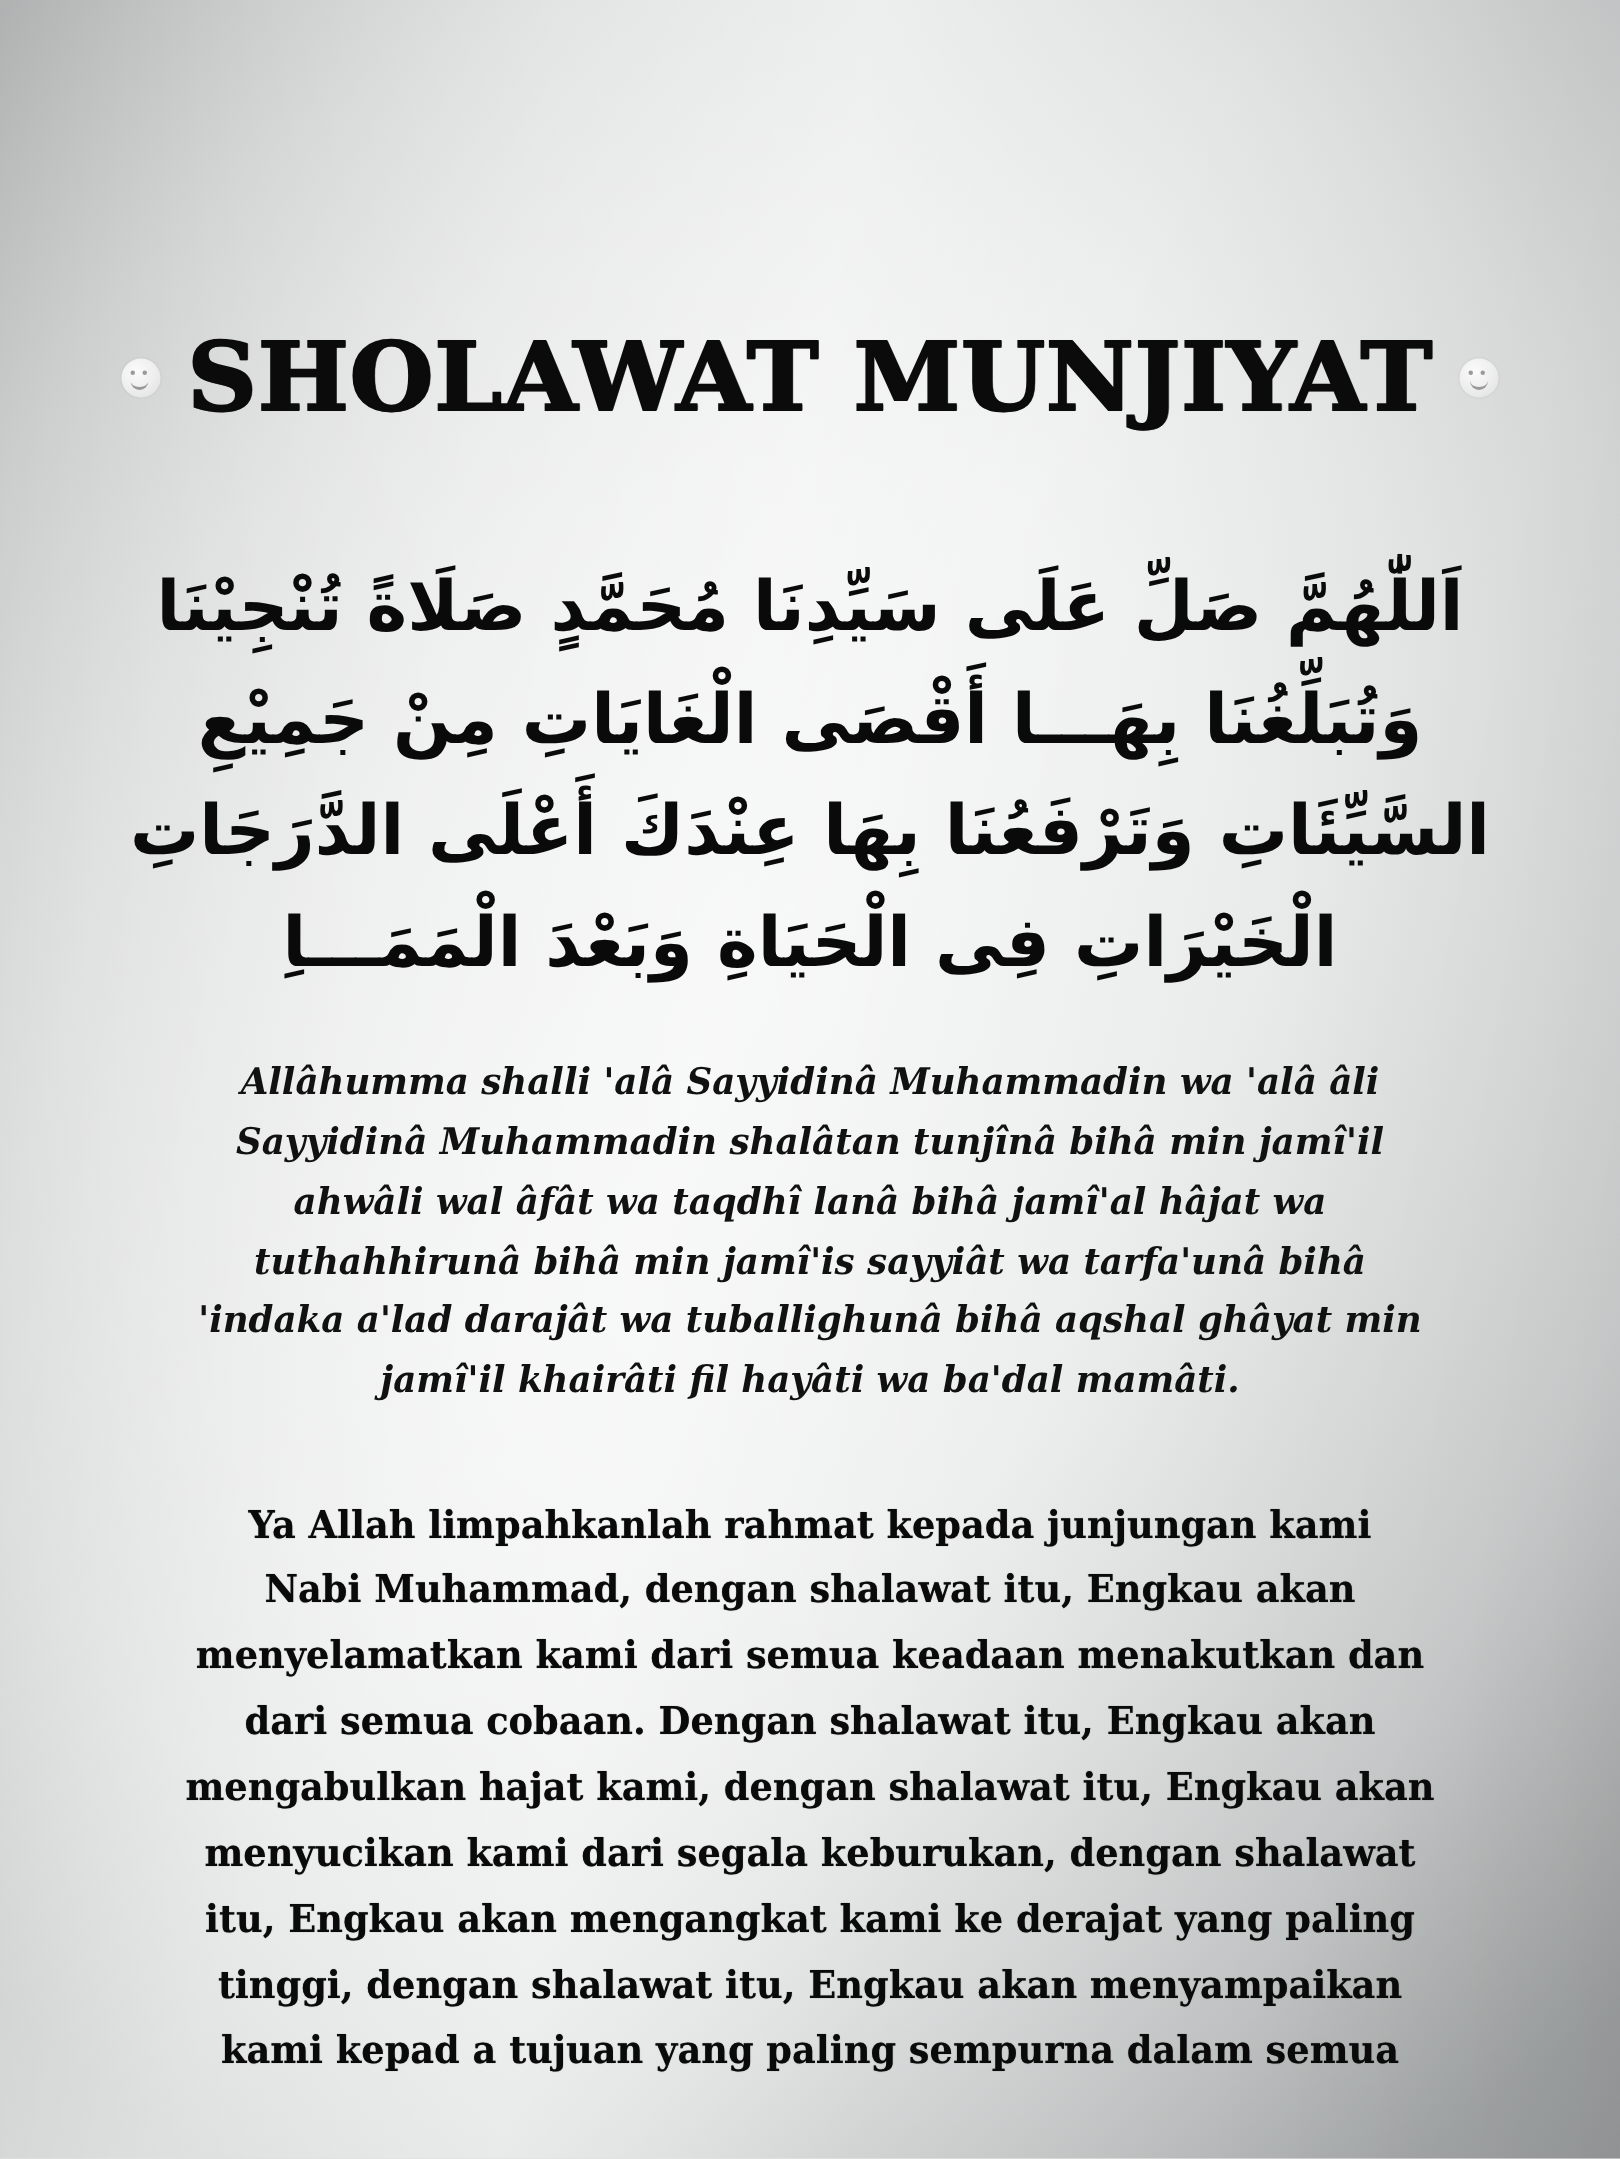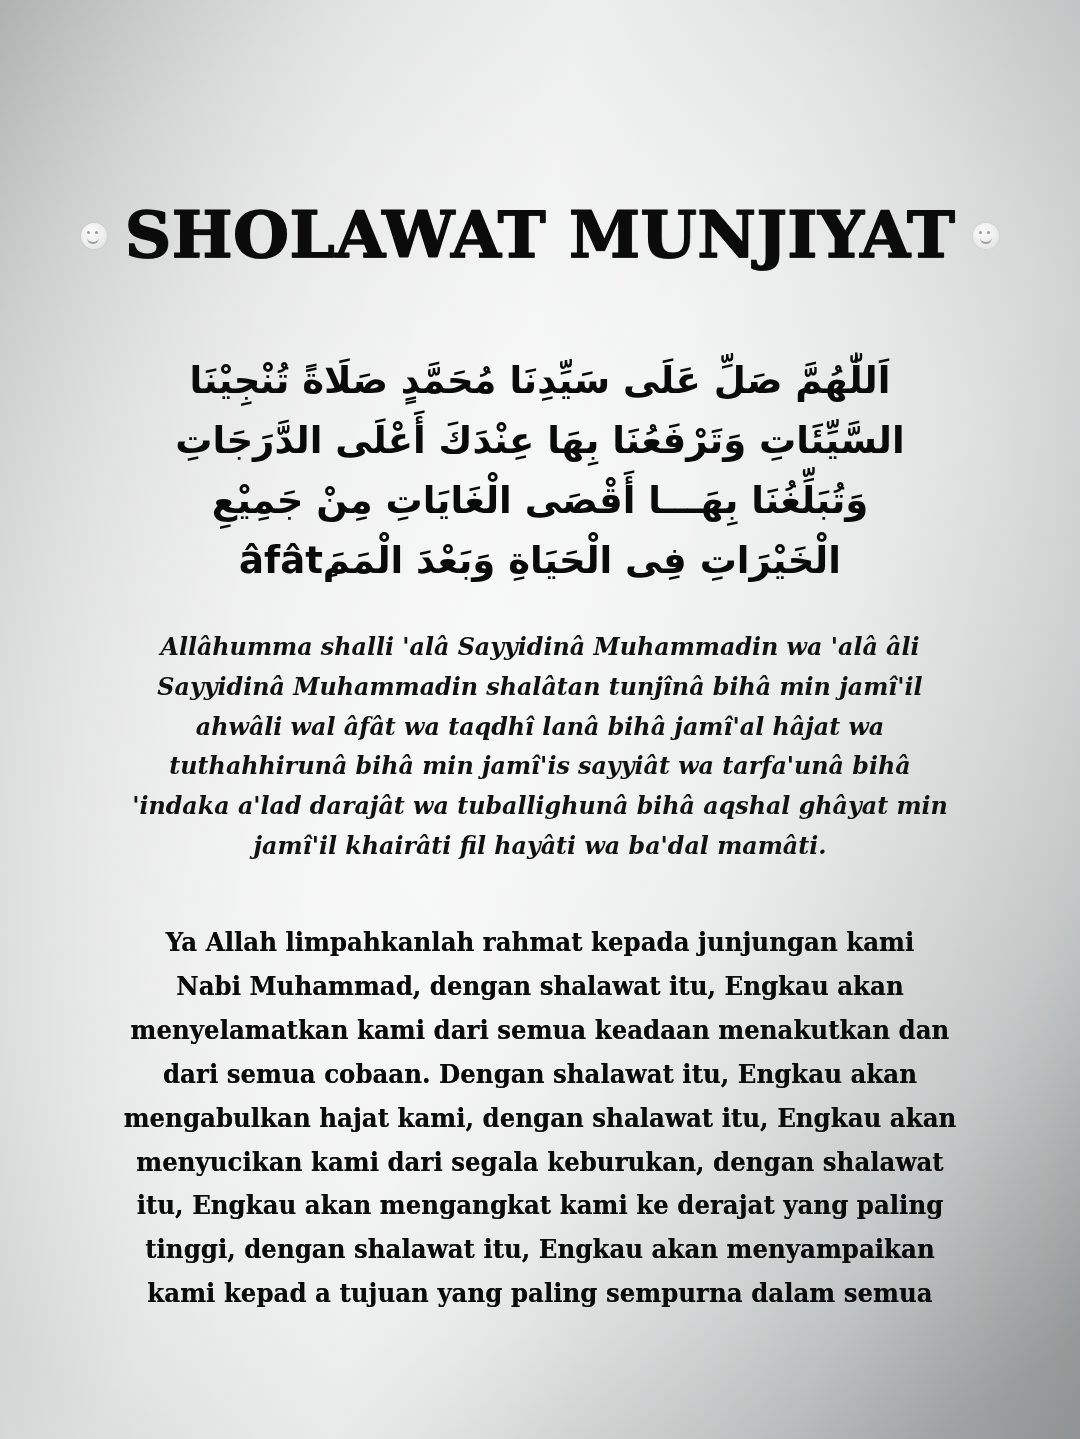--- a/index.html
+++ b/index.html
@@ -61,7 +61,7 @@
     width: 100%;
     height: 100%;
     box-sizing: border-box;
-    padding: 0 72px;
+    padding: 16px 72px;
   }
 
   

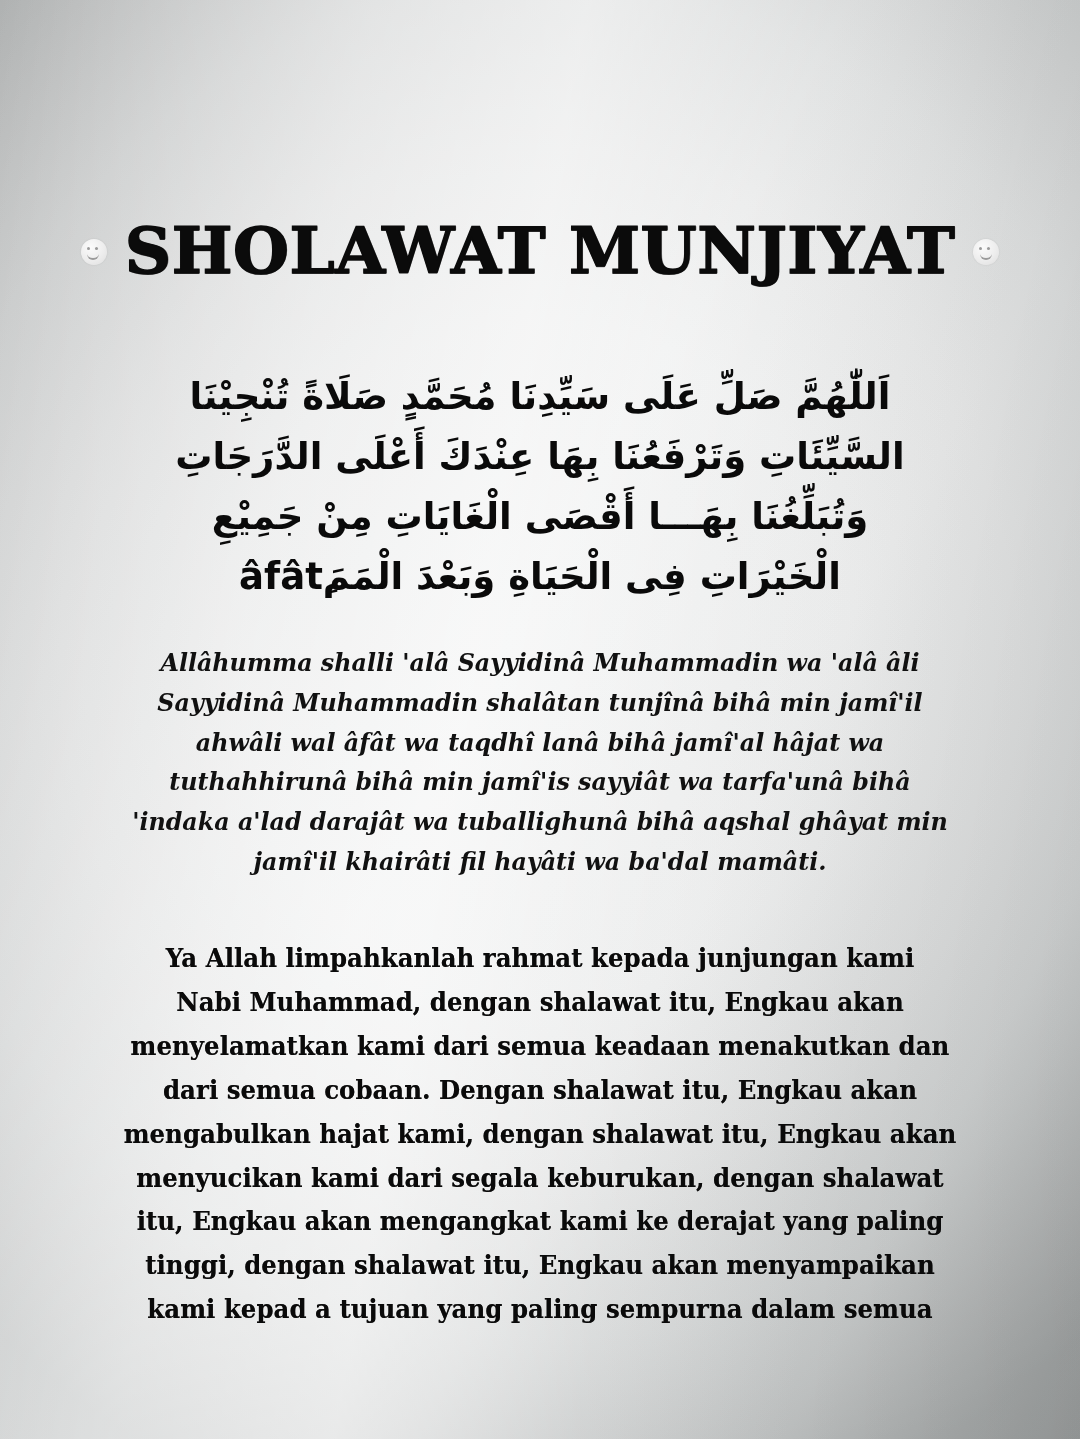--- a/index.html
+++ b/index.html
@@ -129,7 +129,7 @@
     text-align: center;
     color: #0a0a0a;
     font-family: "DejaVu Sans", "Liberation Sans", sans-serif;
-    font-size: 37px;
+    font-size: 46px;
     font-weight: 700;
     line-height: 1.62;
     padding: 0 14px;

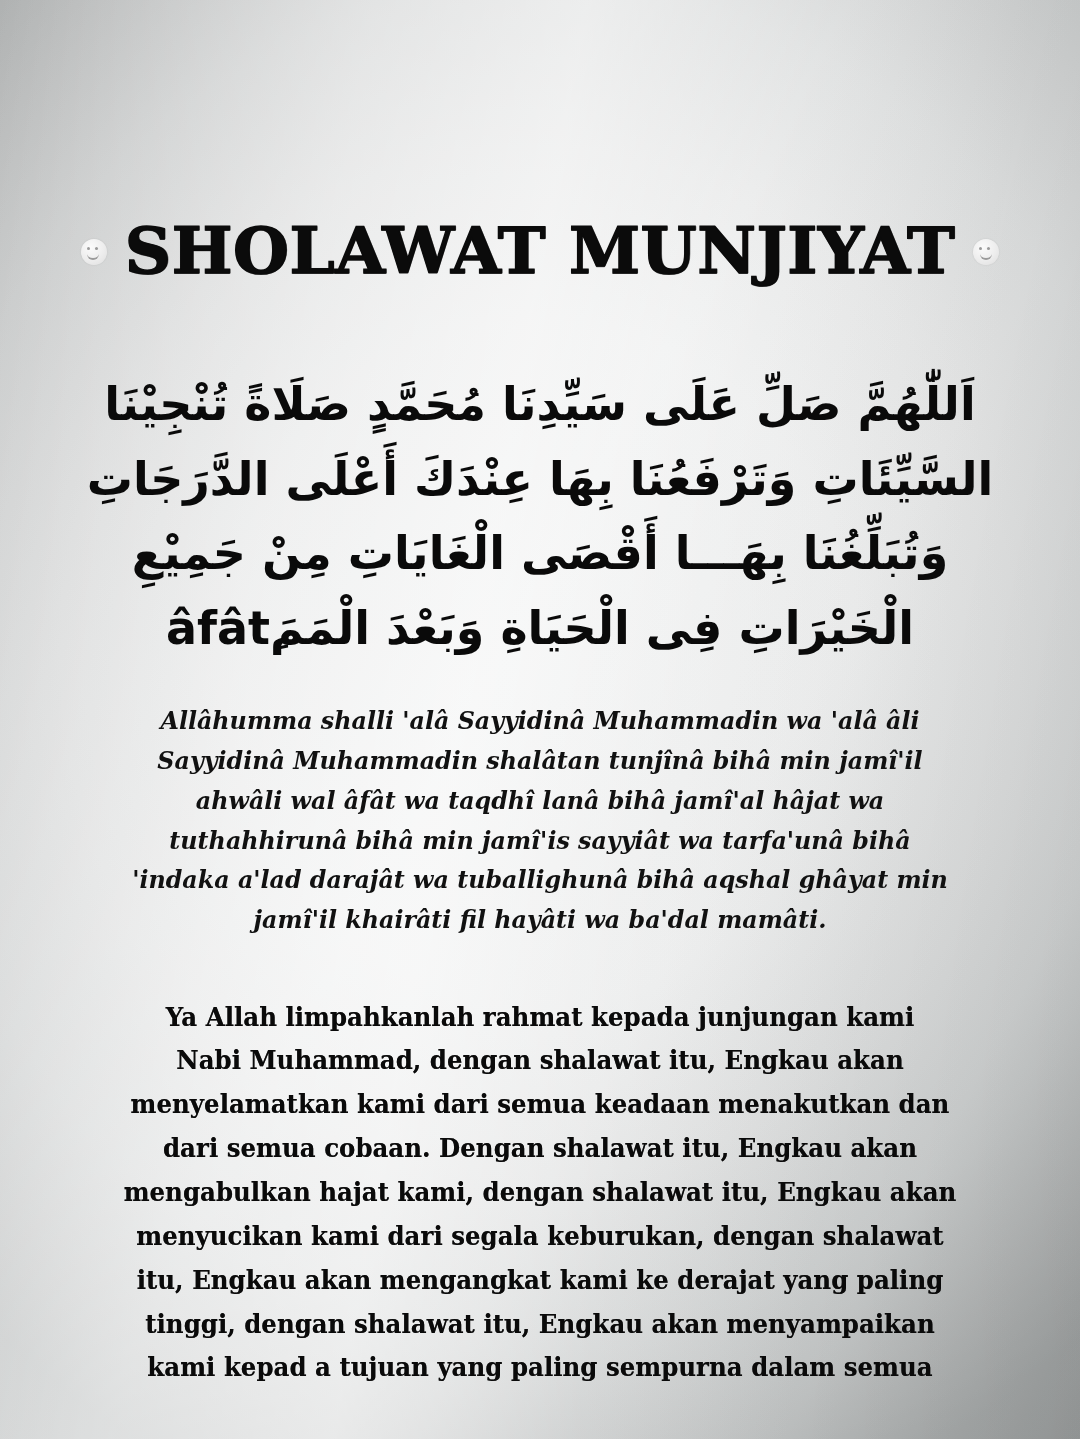--- a/index.html
+++ b/index.html
@@ -180,8 +180,8 @@
 
     <div class="arabic-block">
       <span class="arabic-line">اَللّٰهُمَّ صَلِّ عَلَى سَيِّدِنَا مُحَمَّدٍ صَلَاةً تُنْجِيْنَا</span>
+      <span class="arabic-line">وَتُبَلِّغُنَا بِهَـــا أَقْصَى الْغَايَاتِ مِنْ جَمِيْعِ</span>
       <span class="arabic-line">السَّيِّئَاتِ وَتَرْفَعُنَا بِهَا عِنْدَكَ أَعْلَى الدَّرَجَاتِ</span>
-      <span class="arabic-line">وَتُبَلِّغُنَا بِهَـــا أَقْصَى الْغَايَاتِ مِنْ جَمِيْعِ</span>
       <span class="arabic-line">الْخَيْرَاتِ فِى الْحَيَاةِ وَبَعْدَ الْمَمَâfâtِ</span>
     </div>
 

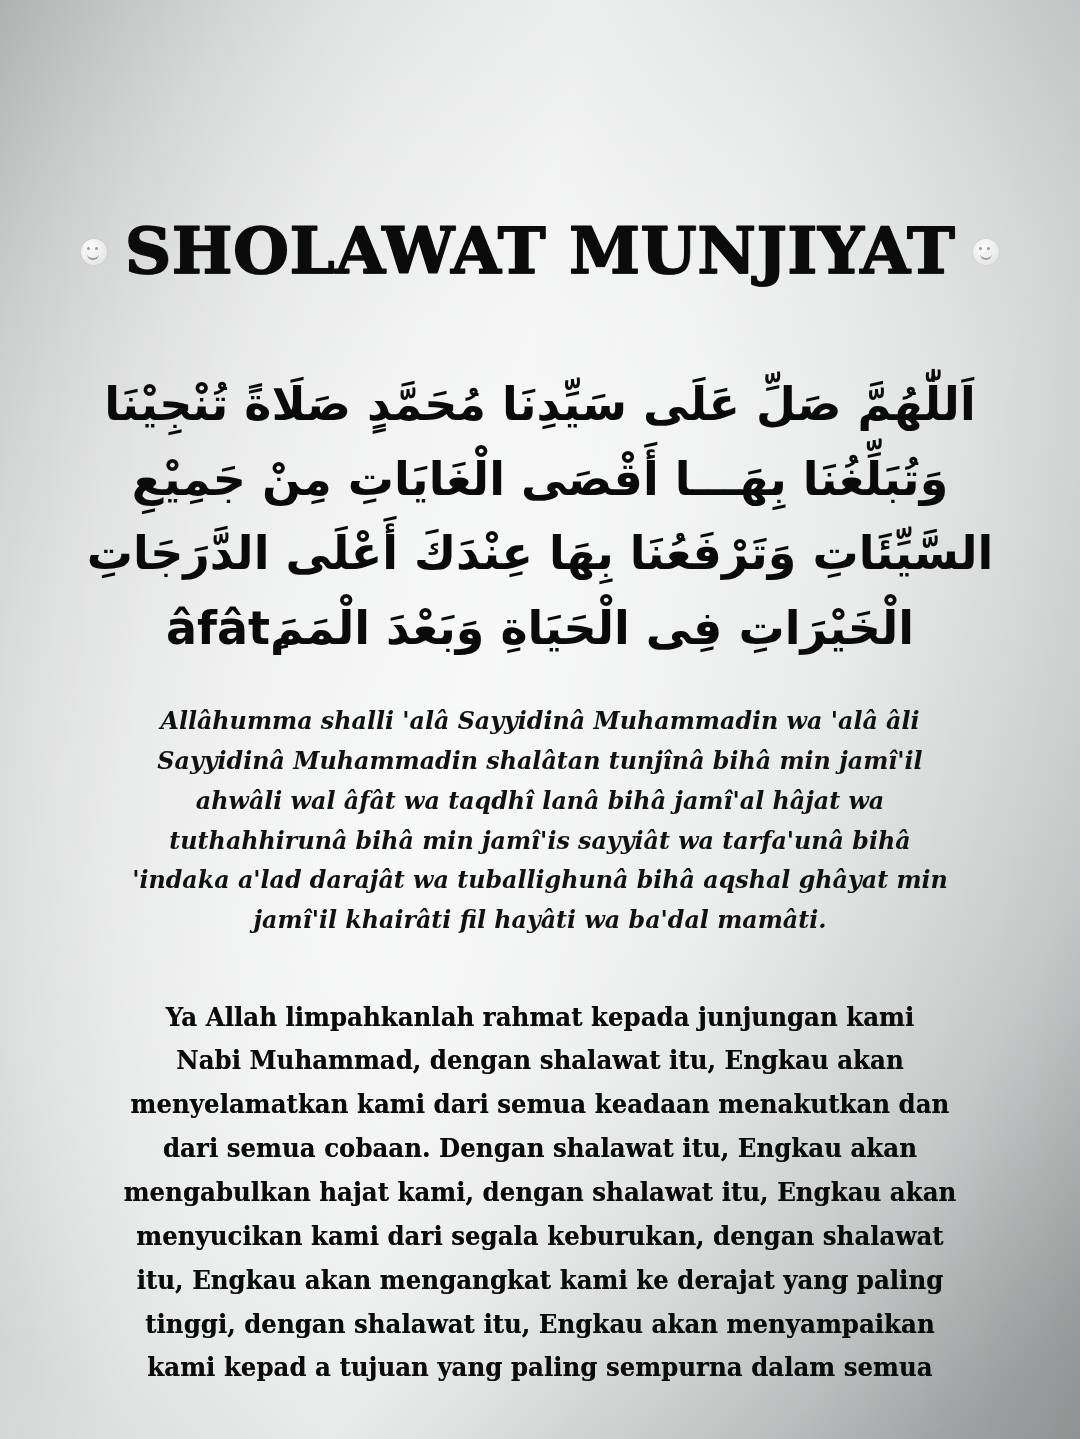--- a/index.html
+++ b/index.html
@@ -182,7 +182,7 @@
       <span class="arabic-line">اَللّٰهُمَّ صَلِّ عَلَى سَيِّدِنَا مُحَمَّدٍ صَلَاةً تُنْجِيْنَا</span>
       <span class="arabic-line">وَتُبَلِّغُنَا بِهَـــا أَقْصَى الْغَايَاتِ مِنْ جَمِيْعِ</span>
       <span class="arabic-line">السَّيِّئَاتِ وَتَرْفَعُنَا بِهَا عِنْدَكَ أَعْلَى الدَّرَجَاتِ</span>
-      <span class="arabic-line">الْخَيْرَاتِ فِى الْحَيَاةِ وَبَعْدَ الْمَمَâfâtِ</span>
+      <span class="arabic-line">الْخَيْرَاتِ فِى الْحَيَاةِ وَبَعْدَ الْمَمَـــاِ</span>
     </div>
 
     <div class="translit-block">

